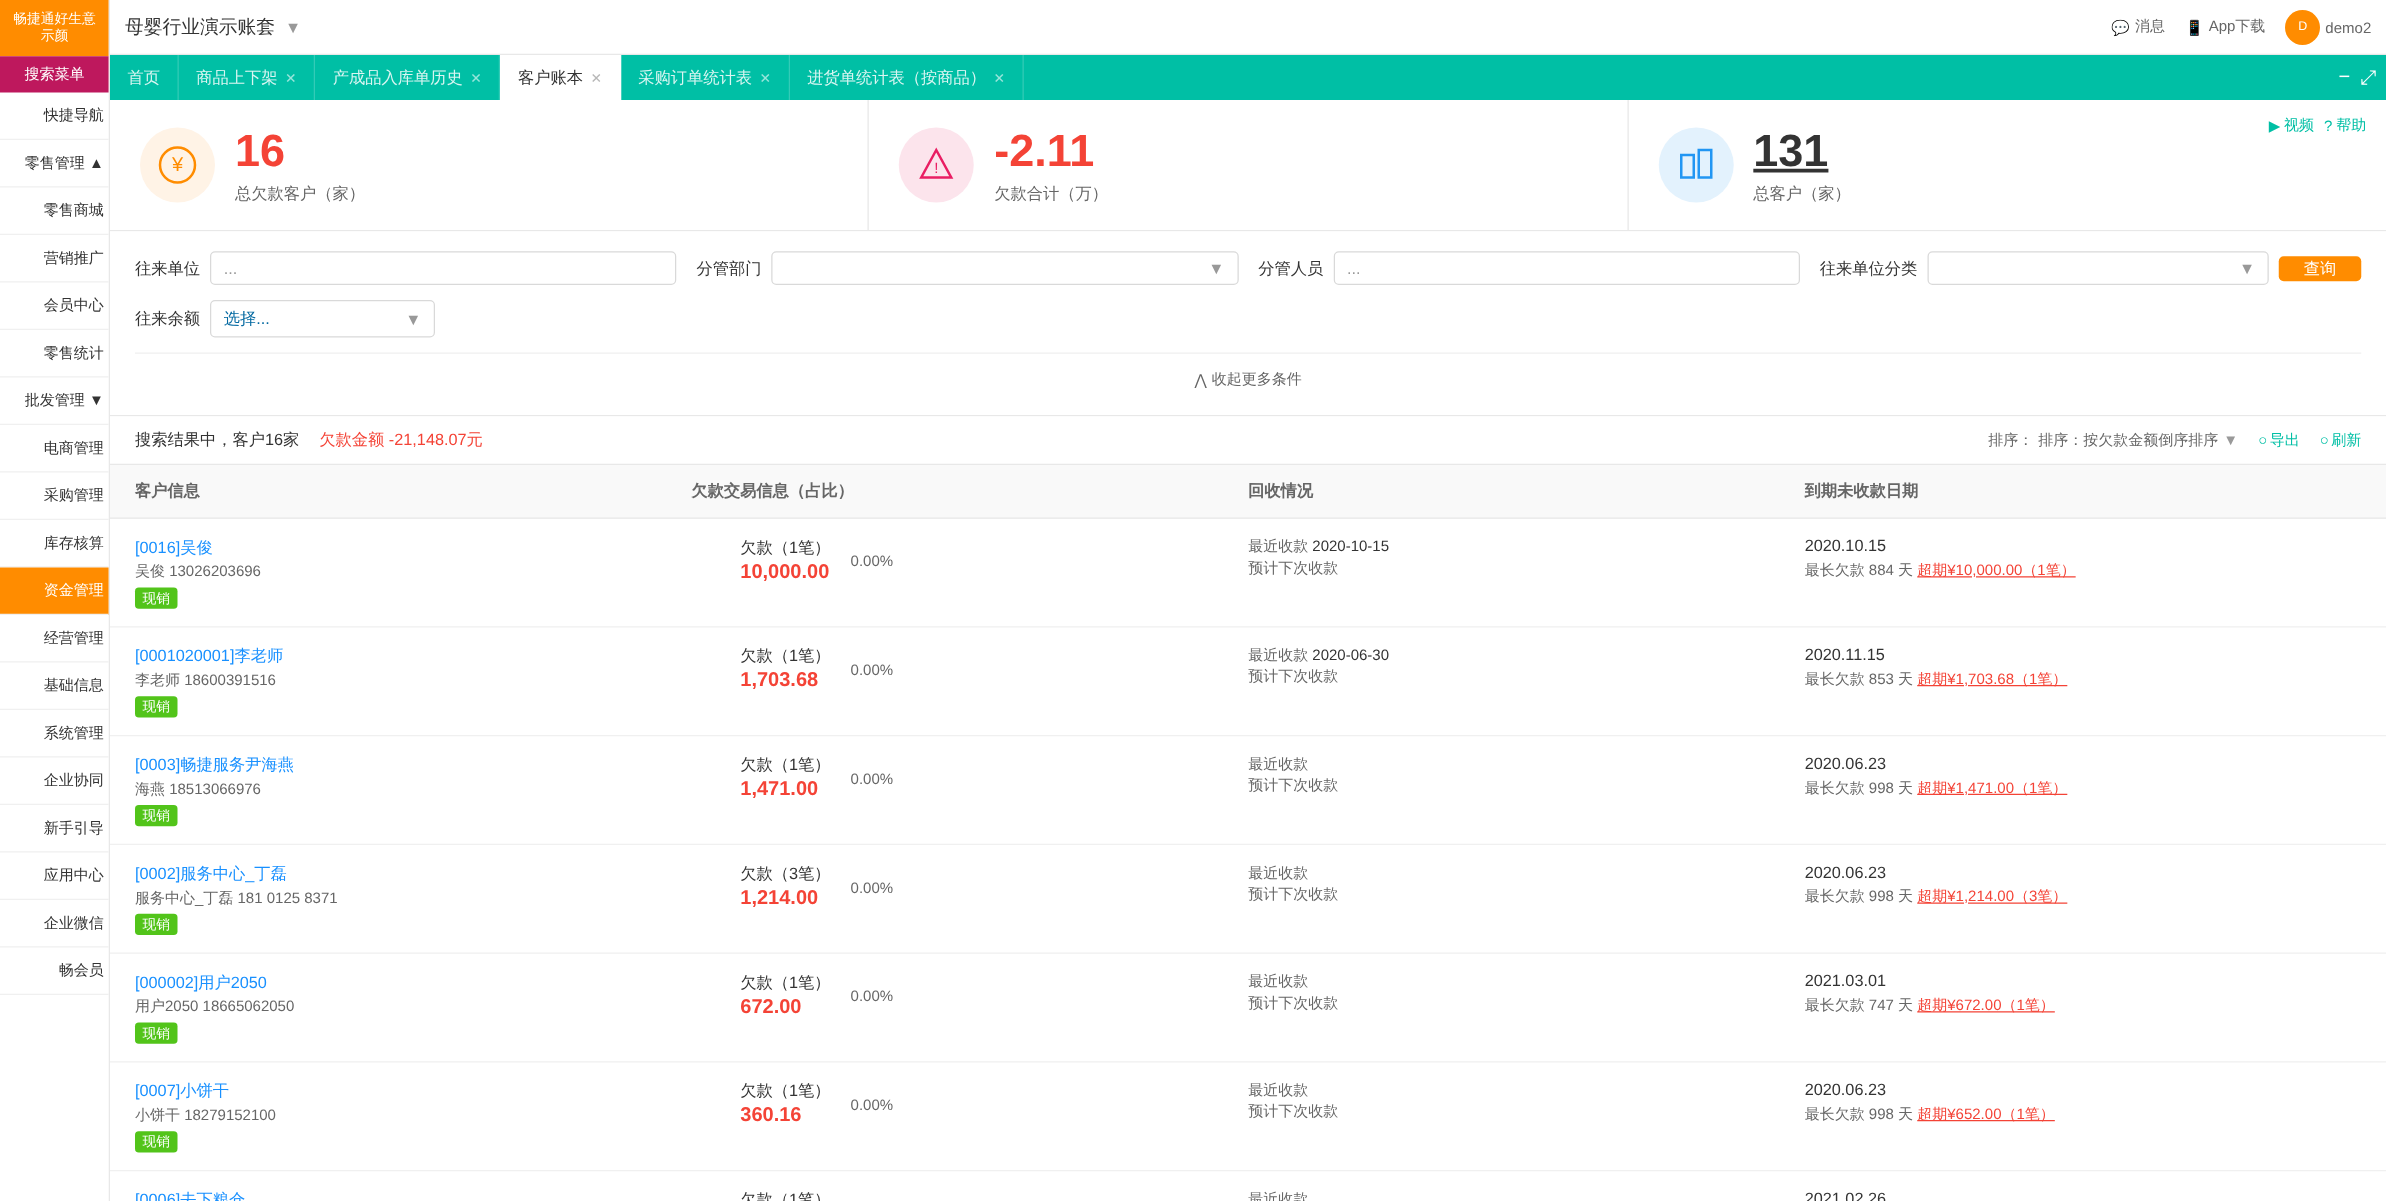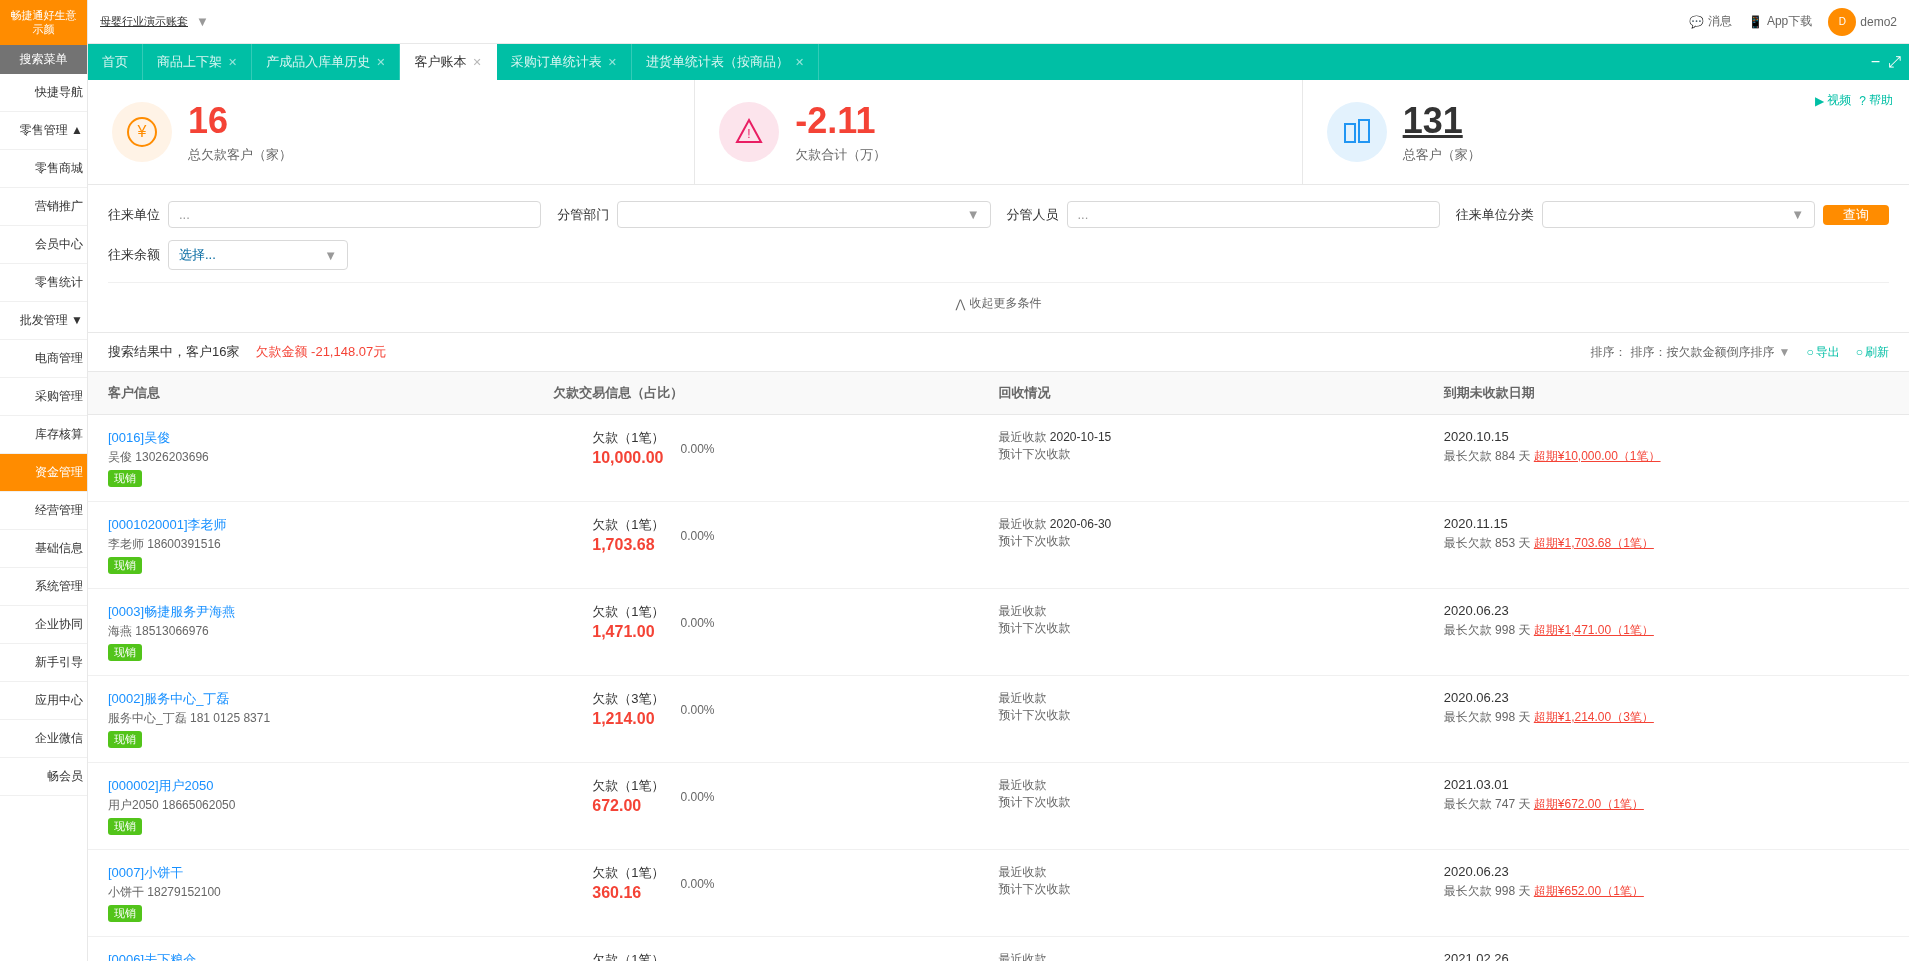--- a/index.html
+++ b/index.html
@@ -163,7 +163,7 @@
 
   <div class="topbar">
     <div class="topbar-left">
-      <span style="font-size:11px;color:#333;text-decoration:underline;">母婴行业演示账套</span>
+      <span style="font-size:15px;color:#333;">母婴行业演示账套</span>
       <span style="color:#999;cursor:pointer;">▼</span>
     </div>
     <div class="topbar-right">

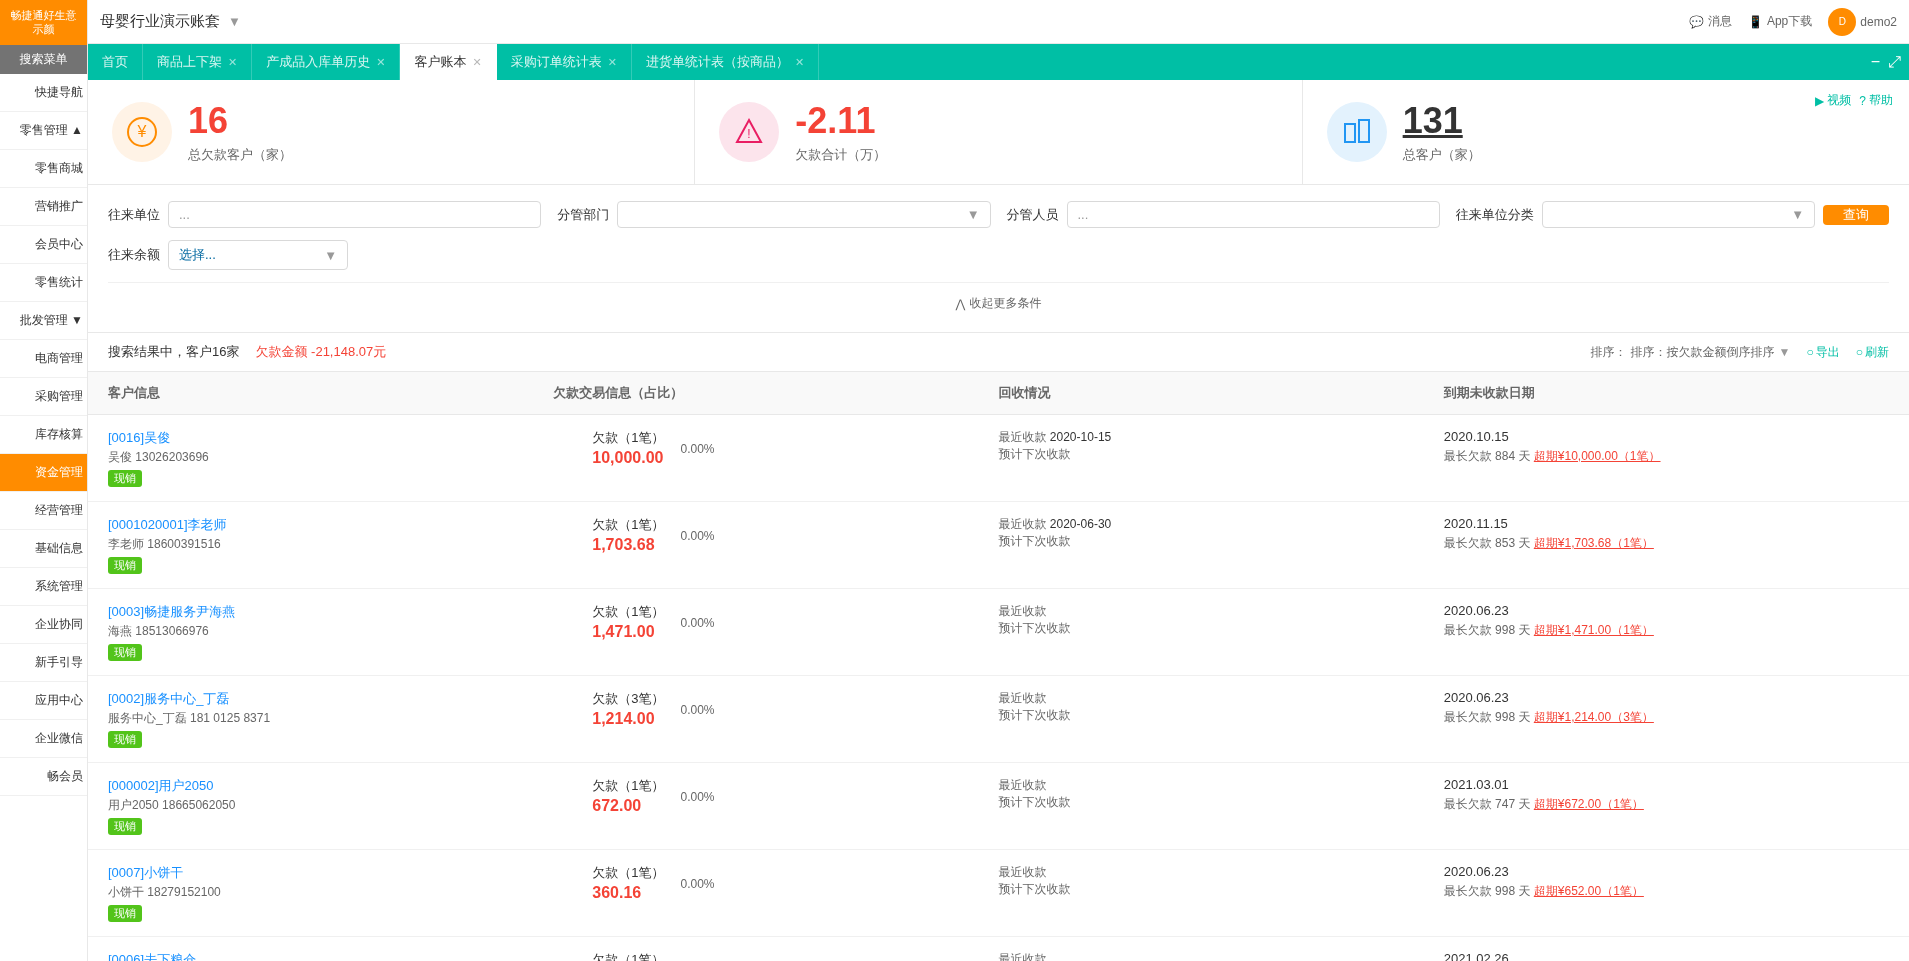--- a/index.html
+++ b/index.html
@@ -9,7 +9,7 @@
     .sidebar { width: 88px; background: #fff; border-right: 1px solid #e8e8e8; display: flex; flex-direction: column; overflow-y: auto; }
     .sidebar-logo { background: #ff8c00; padding: 8px 4px; text-align: center; }
     .sidebar-logo-text { color: #fff; font-size: 11px; line-height: 1.3; }
-    .sidebar-search { background: #737373; padding: 6px 4px; text-align: center; color: #fff; font-size: 12px; cursor: pointer; }
+    .sidebar-search { background: #be185d; padding: 6px 4px; text-align: center; color: #fff; font-size: 12px; cursor: pointer; }
     .sidebar-item { padding: 10px 4px; text-align: right; font-size: 12px; color: #333; cursor: pointer; border-bottom: 1px solid #f0f0f0; }
     .sidebar-item.active { background: #ff8c00; color: #fff; }
 

